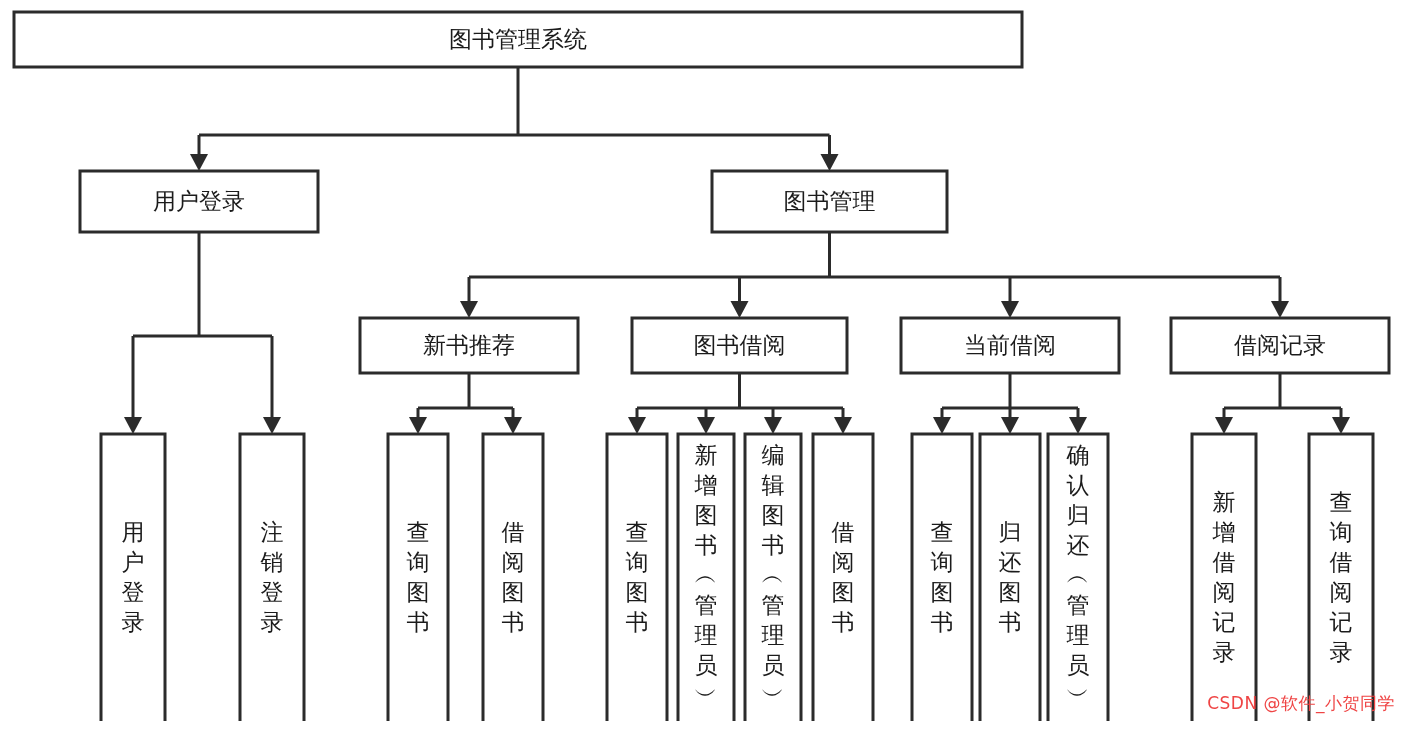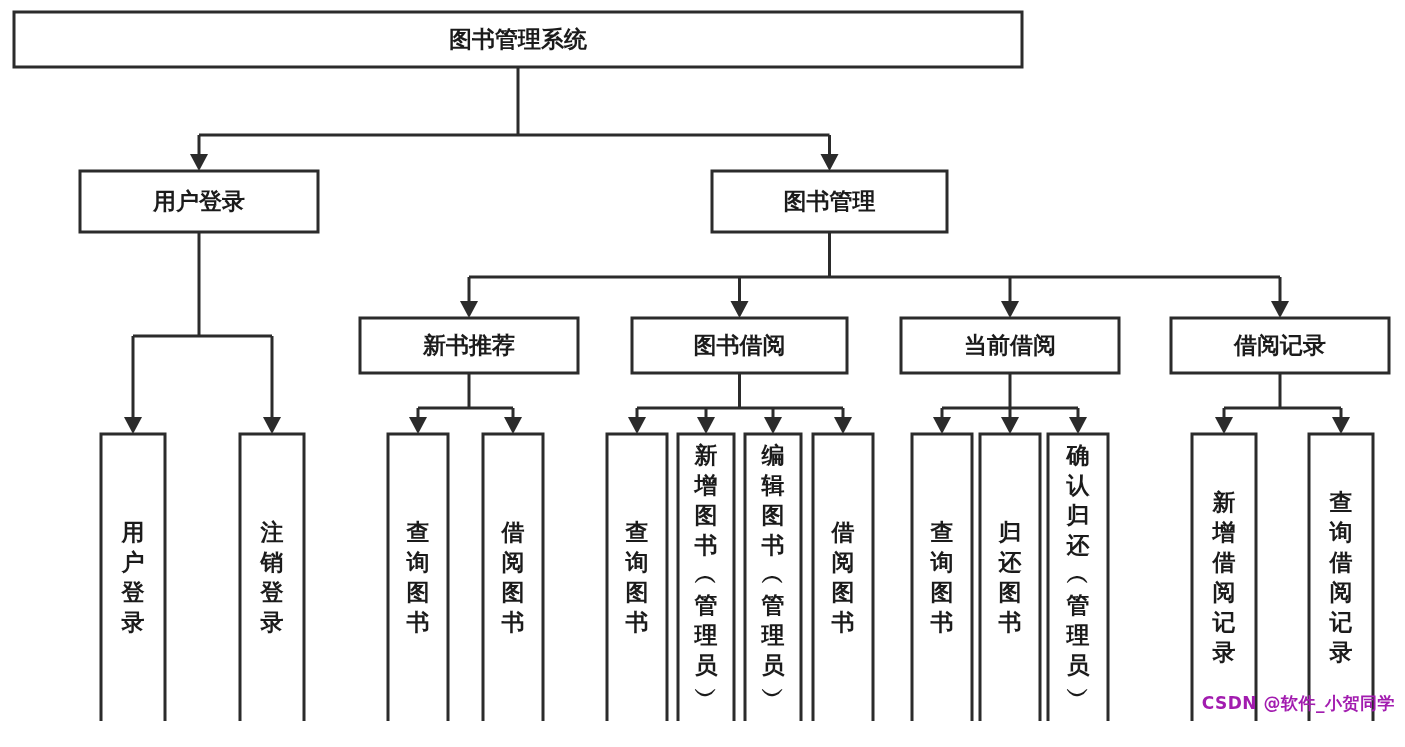--- a/index.html
+++ b/index.html
@@ -14,7 +14,6 @@
     background: #ffffff;
     font-family: "DejaVu Sans", "Liberation Sans", sans-serif;
     overflow: hidden;
-    font-weight: bold;
   }
   #diagram {
     position: absolute;

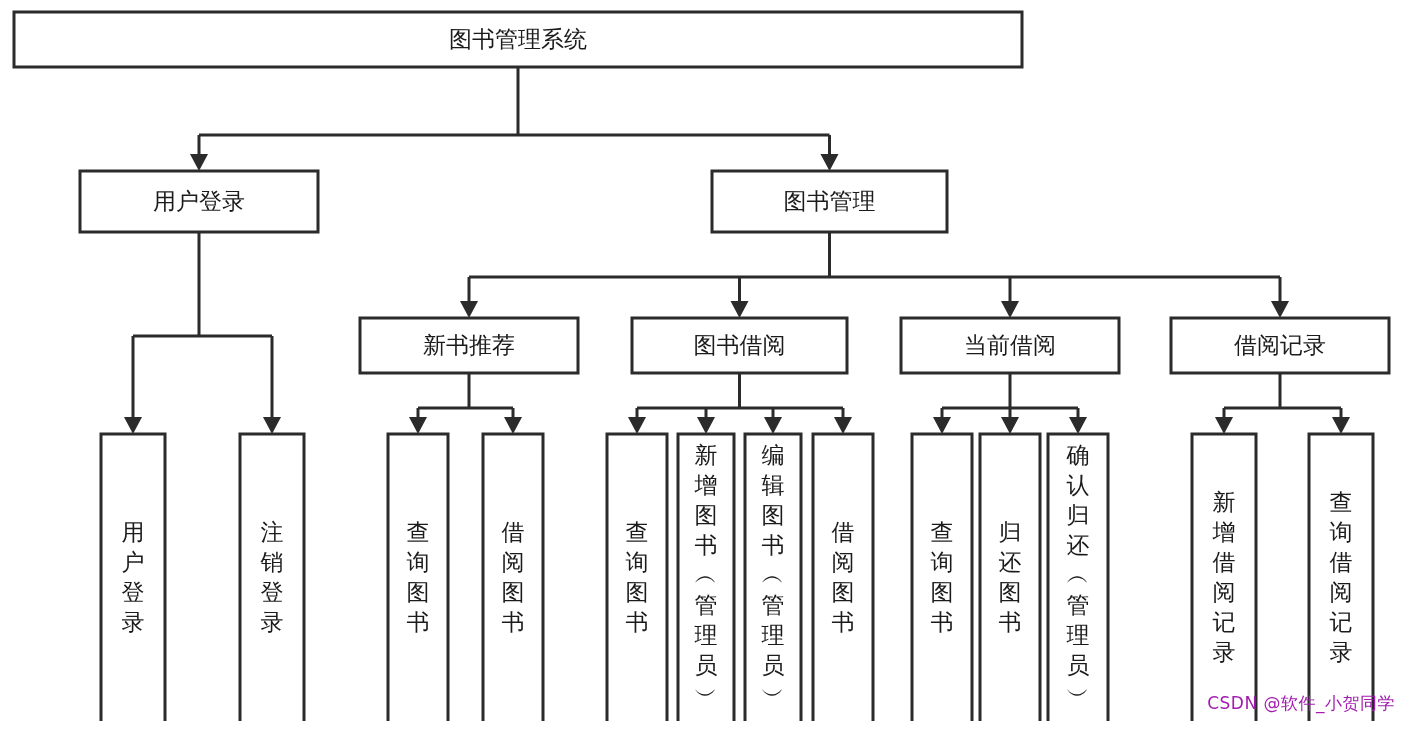--- a/index.html
+++ b/index.html
@@ -55,7 +55,7 @@
     right: 10px;
     bottom: 6px;
     font-size: 17px;
-    color: #a21caf;
+    color: #ef4444;
     letter-spacing: 0.5px;
     font-family: "DejaVu Sans", "Liberation Sans", sans-serif;
     white-space: nowrap;

